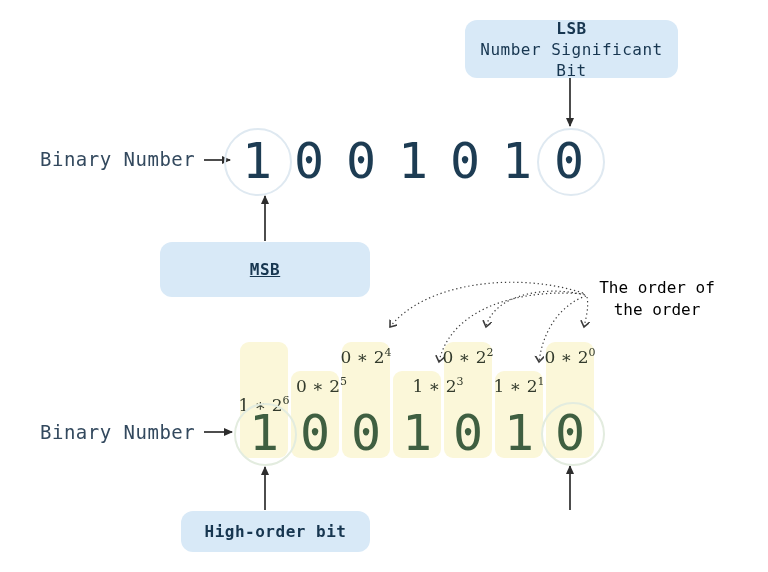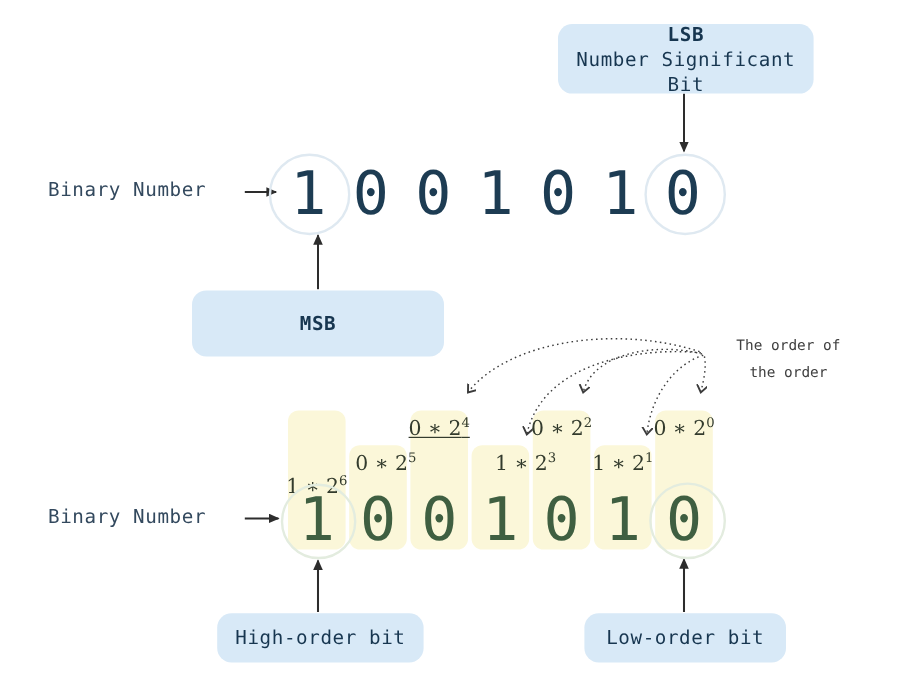--- a/index.html
+++ b/index.html
@@ -12,7 +12,7 @@
 
   
   .side-label{
-    position:absolute; font-size:16px; letter-spacing:.5px; color:#33495e; white-space:nowrap;
+    position:absolute; font-size:19px; letter-spacing:.5px; color:#33495e; white-space:nowrap;
   }
   .order-note{
     position:absolute; left:592px; top:277px; width:130px; text-align:center;

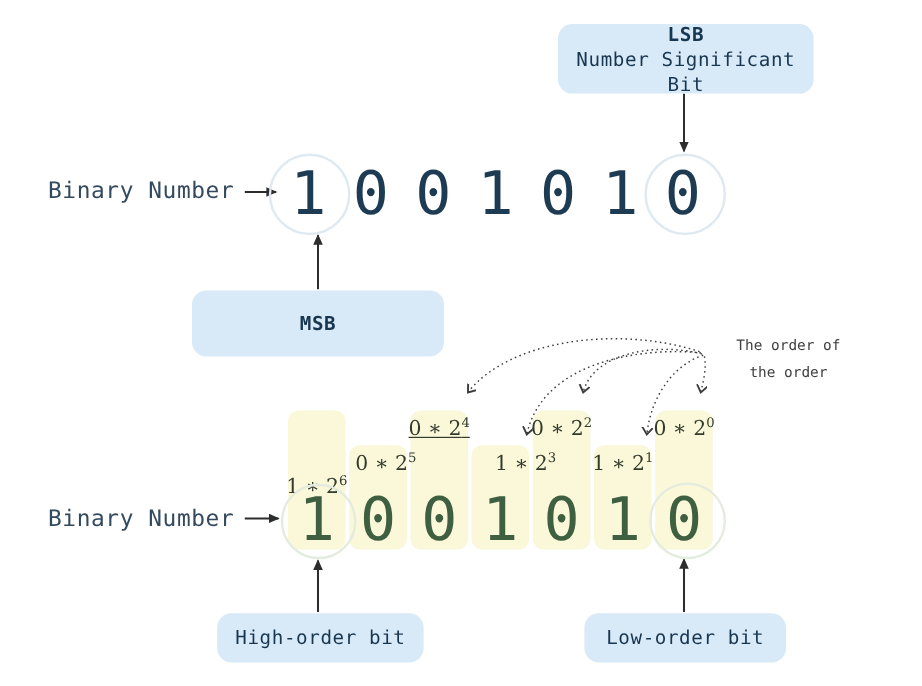--- a/index.html
+++ b/index.html
@@ -27,7 +27,7 @@
   }
   .callout .abbr{font-weight:bold;}
   .callout.lsb{left:465px; top:20px; width:213px; height:58px;}
-  .callout.msb{left:160px; top:242px; width:210px; height:55px;}
+  .callout.msb{left:160px; top:242px; width:210px; height:55px;text-decoration:underline;}
   .callout.high{left:181px; top:511px; width:172px; height:41px;}
   .callout.low{left:487px; top:511px; width:168px; height:41px;}
 

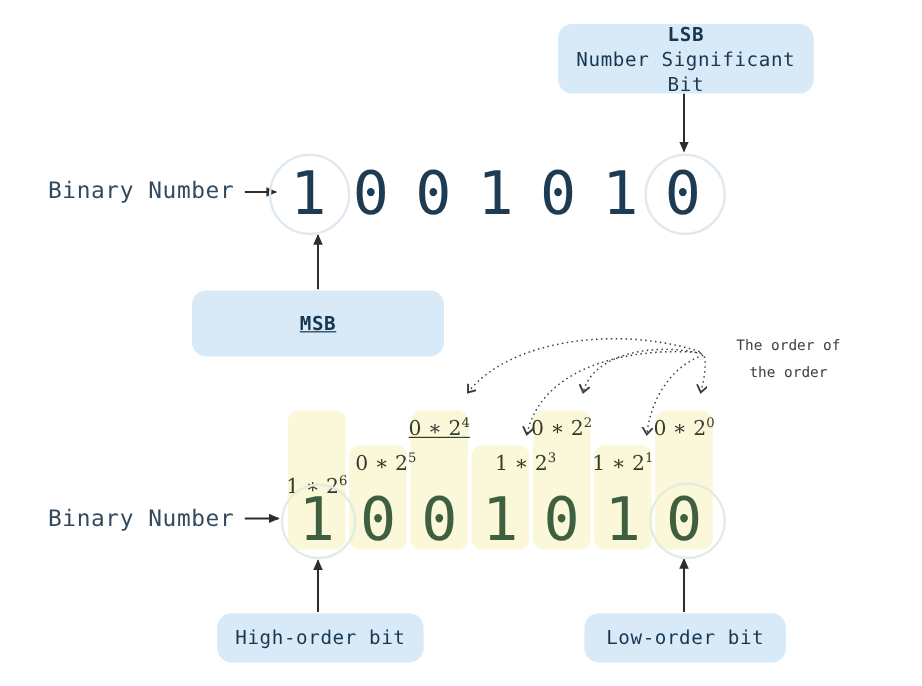--- a/index.html
+++ b/index.html
@@ -16,7 +16,7 @@
   }
   .order-note{
     position:absolute; left:592px; top:277px; width:130px; text-align:center;
-    font-size:12px; line-height:22px; color:#404040;
+    font-size:16px; line-height:22px; color:#000000;
   }
 
   

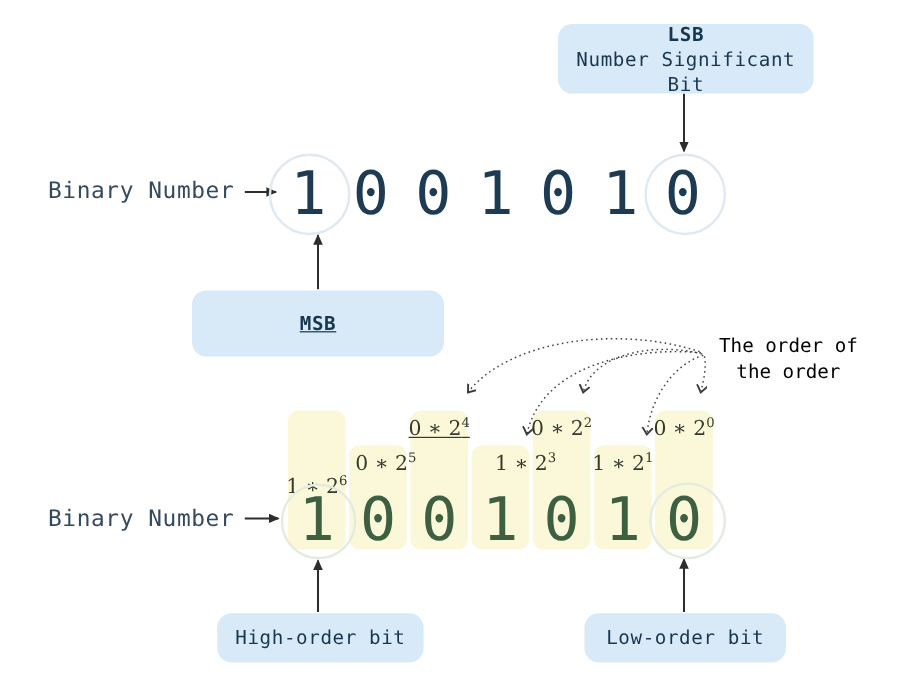--- a/index.html
+++ b/index.html
@@ -139,7 +139,7 @@
   <div class="power lo" style="left:283px;text-align:right;">
     <span>0 ∗ 2</span><sup>5</sup>
   </div>
-  <div class="power hi" style="left:334px;text-decoration:underline;">
+  <div class="power hi" style="left:334px;">
     <span>0 ∗ 2</span><sup>4</sup>
   </div>
   <div class="power lo" style="left:406px;">

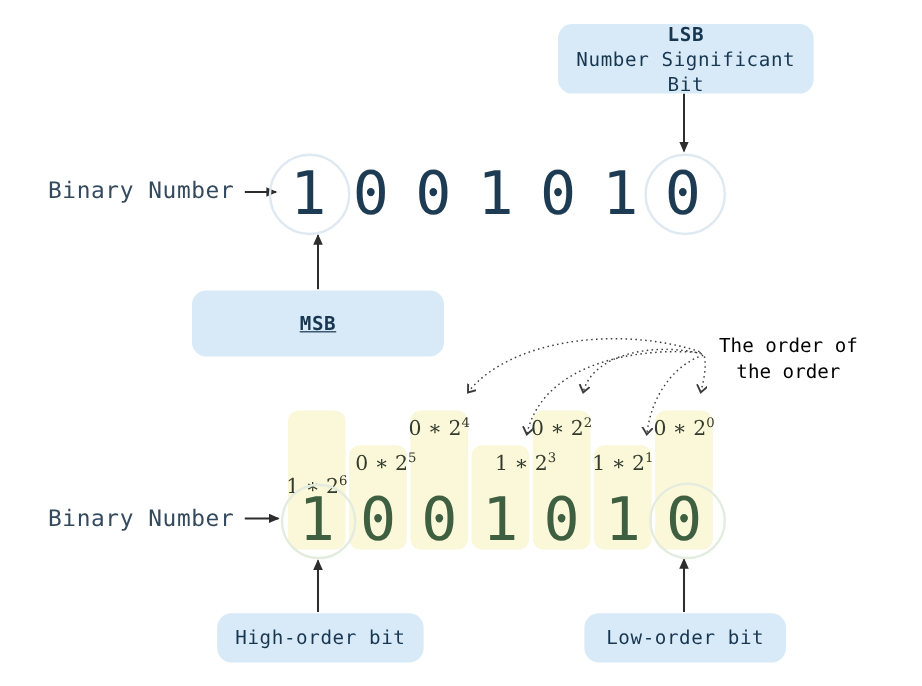--- a/index.html
+++ b/index.html
@@ -28,7 +28,7 @@
   .callout .abbr{font-weight:bold;}
   .callout.lsb{left:465px; top:20px; width:213px; height:58px;}
   .callout.msb{left:160px; top:242px; width:210px; height:55px;text-decoration:underline;}
-  .callout.high{left:181px; top:511px; width:172px; height:41px;}
+  .callout.high{left:181px; top:511px; width:189px; height:41px;font-weight:bold;}
   .callout.low{left:487px; top:511px; width:168px; height:41px;}
 
   

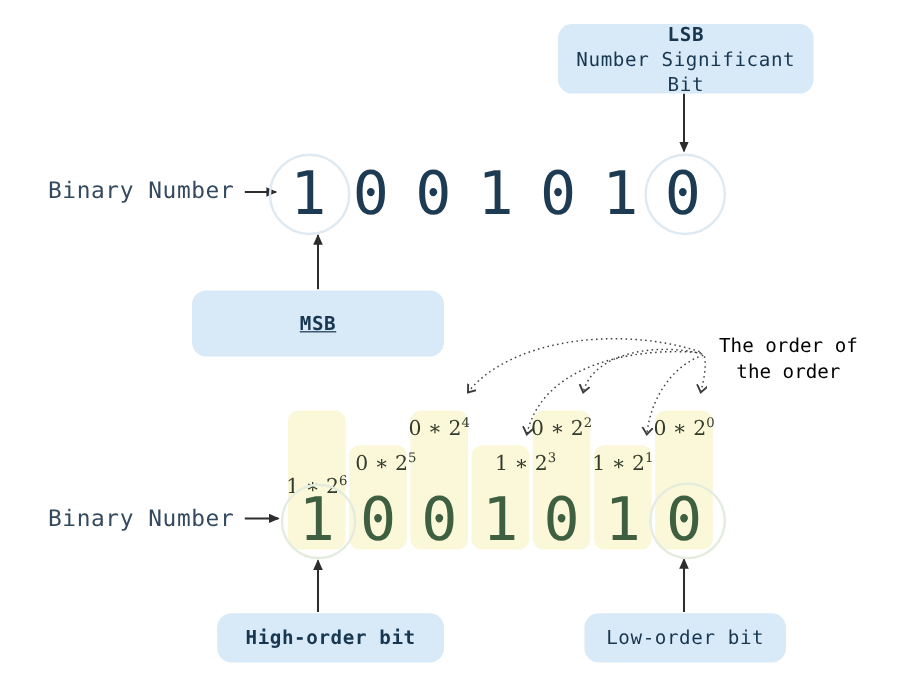--- a/index.html
+++ b/index.html
@@ -177,9 +177,6 @@
     <div>High-order bit</div>
   </div>
 
-  <div class="callout low">
-    <div>Low-order bit</div>
-  </div>
 
 </div>
 

